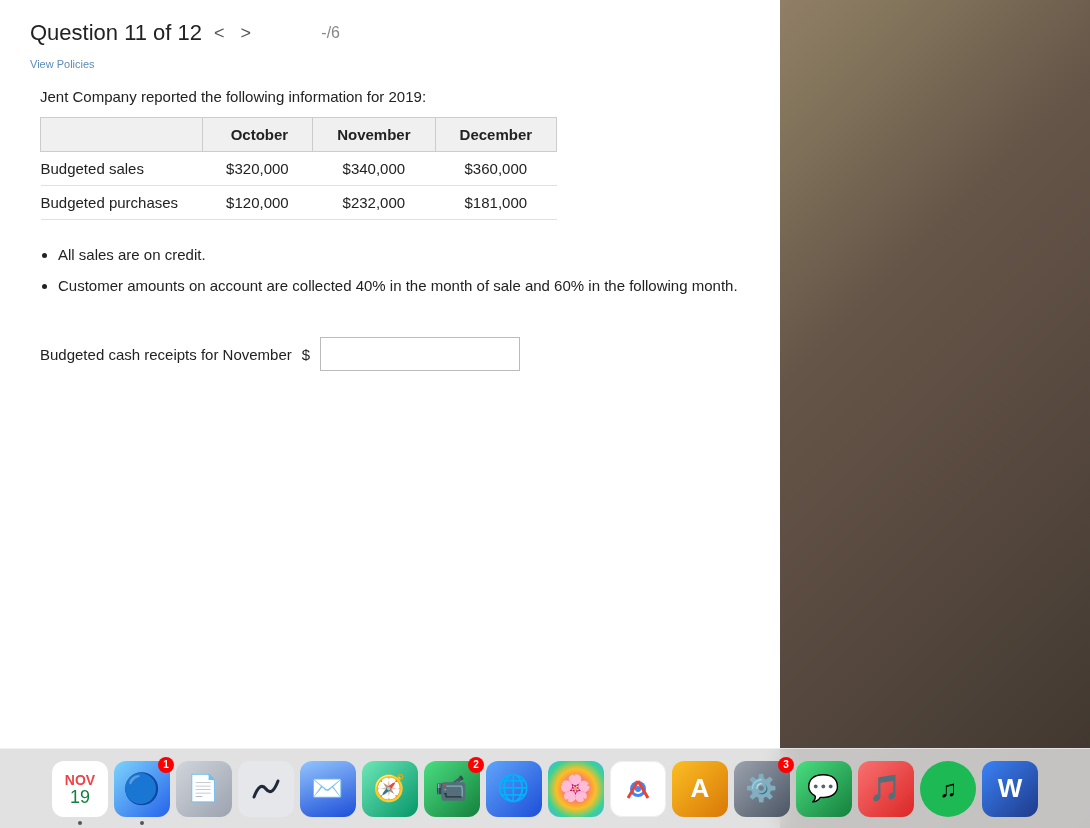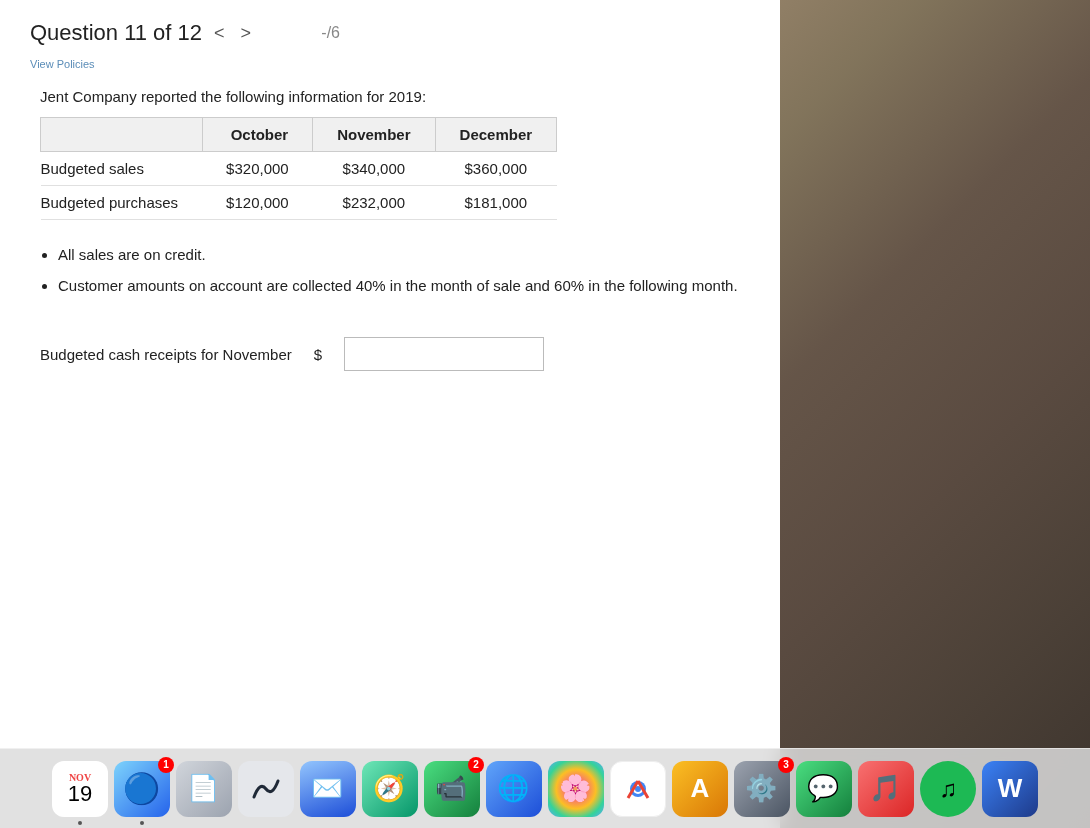--- a/index.html
+++ b/index.html
@@ -156,7 +156,7 @@
     .answer-row {
       display: flex;
       align-items: center;
-      gap: 22px;
+      gap: 10px;
       padding-left: 10px;
     }
 

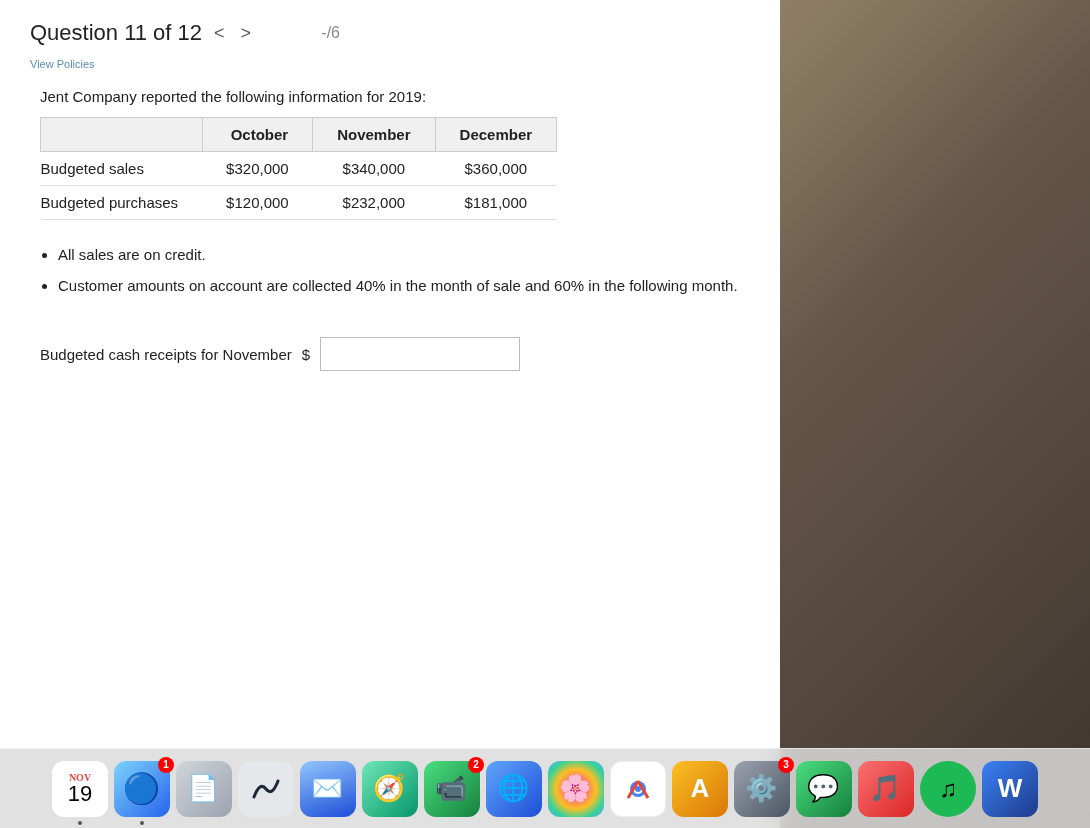--- a/index.html
+++ b/index.html
@@ -254,7 +254,7 @@
       color: #ef4444;
     }
 
-    .dock-date .month { font-size: 10px; font-weight: 700; text-transform: uppercase; color: #ef4444; font-family: Liberation Serif, serif; }
+    .dock-date .month { font-size: 14px; font-weight: 700; text-transform: uppercase; color: #ef4444; }
     .dock-date .day { font-size: 22px; font-weight: 300; color: #000000; line-height: 1; }
   </style>
 </head>

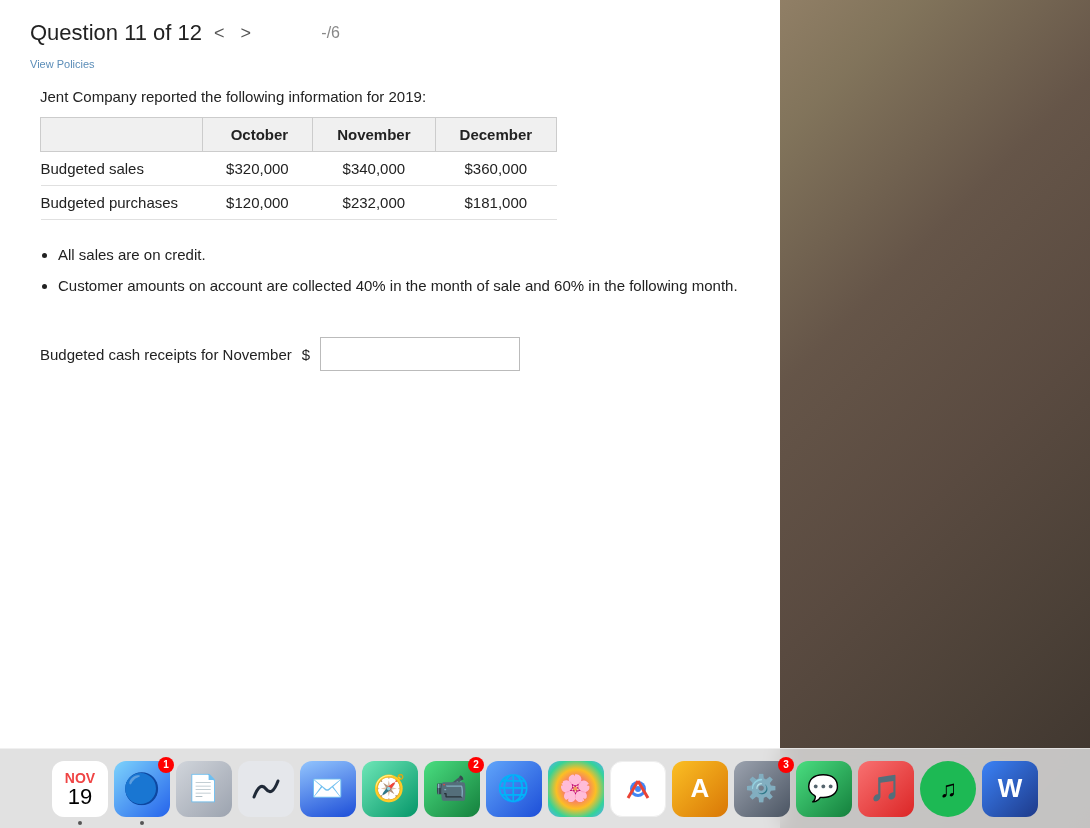--- a/index.html
+++ b/index.html
@@ -255,7 +255,7 @@
     }
 
     .dock-date .month { font-size: 14px; font-weight: 700; text-transform: uppercase; color: #ef4444; }
-    .dock-date .day { font-size: 22px; font-weight: 300; color: #000000; line-height: 1; }
+    .dock-date .day { font-size: 18px; font-weight: 300; color: #15803d; line-height: 1; }
   </style>
 </head>
 <body>

